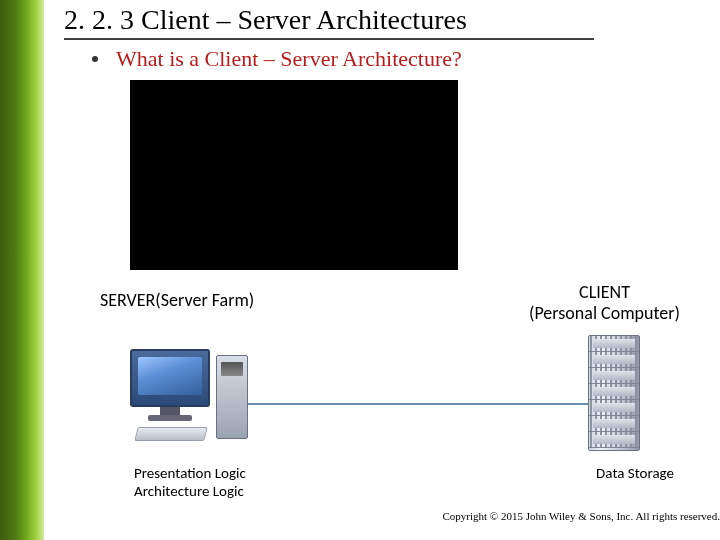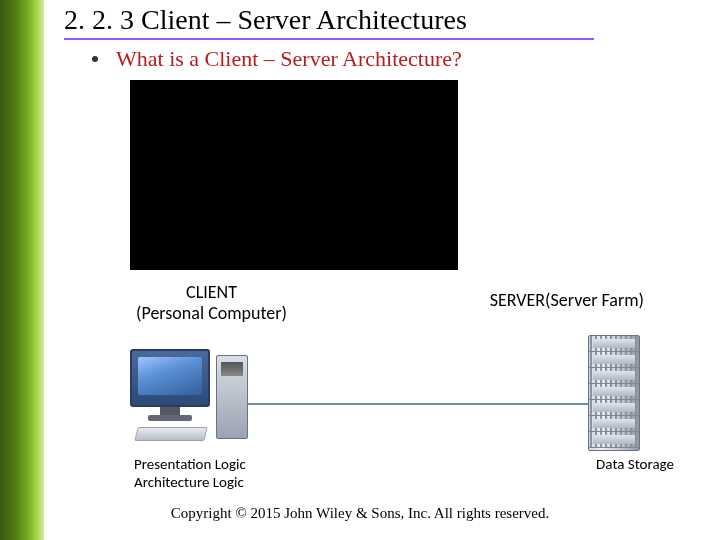--- a/index.html
+++ b/index.html
@@ -26,7 +26,7 @@
   .title {
     font-size: 28px;
     color: #000;
-    border-bottom: 2px solid #8b5cf6;
+    border-bottom: 2px solid #404040;
     padding-bottom: 2px;
     width: 530px;
   }

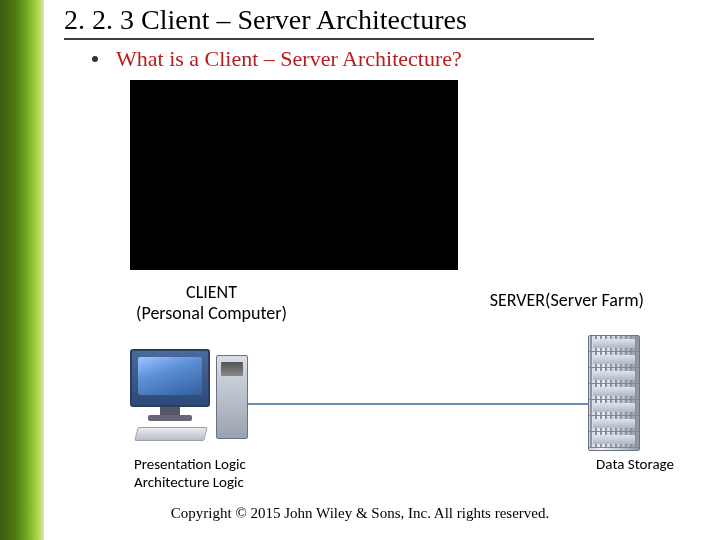--- a/index.html
+++ b/index.html
@@ -204,12 +204,12 @@
 
 <div class="diagram">
   <div class="labels-top">
+    <div class="label-block label-right">
+      <div>SERVER(Server Farm)</div>
+    </div>
     <div class="label-block label-left">
       <div>CLIENT</div>
       <div>(Personal Computer)</div>
-    </div>
-    <div class="label-block label-right">
-      <div>SERVER(Server Farm)</div>
     </div>
   </div>
 

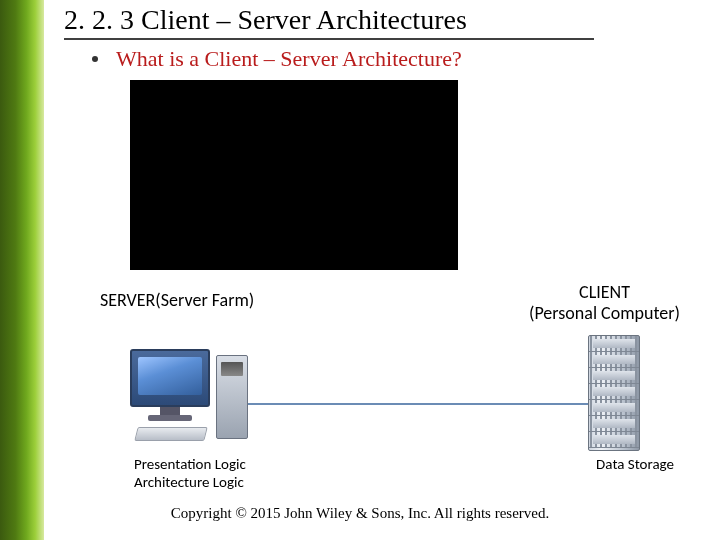--- a/index.html
+++ b/index.html
@@ -174,7 +174,7 @@
     font-family: Calibri, Arial, sans-serif;
     font-size: 15px;
     color: #000;
-    margin-top: 6px;
+    margin-top: 15px;
   }
   .ll-left { margin-left: 34px; line-height: 1.2; }
   .ll-right { margin-right: 6px; line-height: 1.2; }

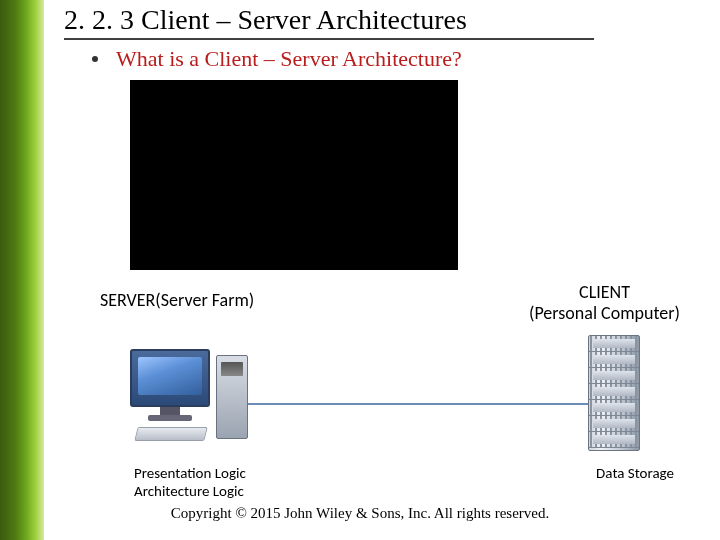--- a/index.html
+++ b/index.html
@@ -182,8 +182,8 @@
     position: absolute;
     left: 0; right: 0;
     bottom: 18px;
-    text-align: center;
-    font-size: 15px;
+    text-align: right;
+    font-size: 11px;
     color: #000;
   }
 </style>

